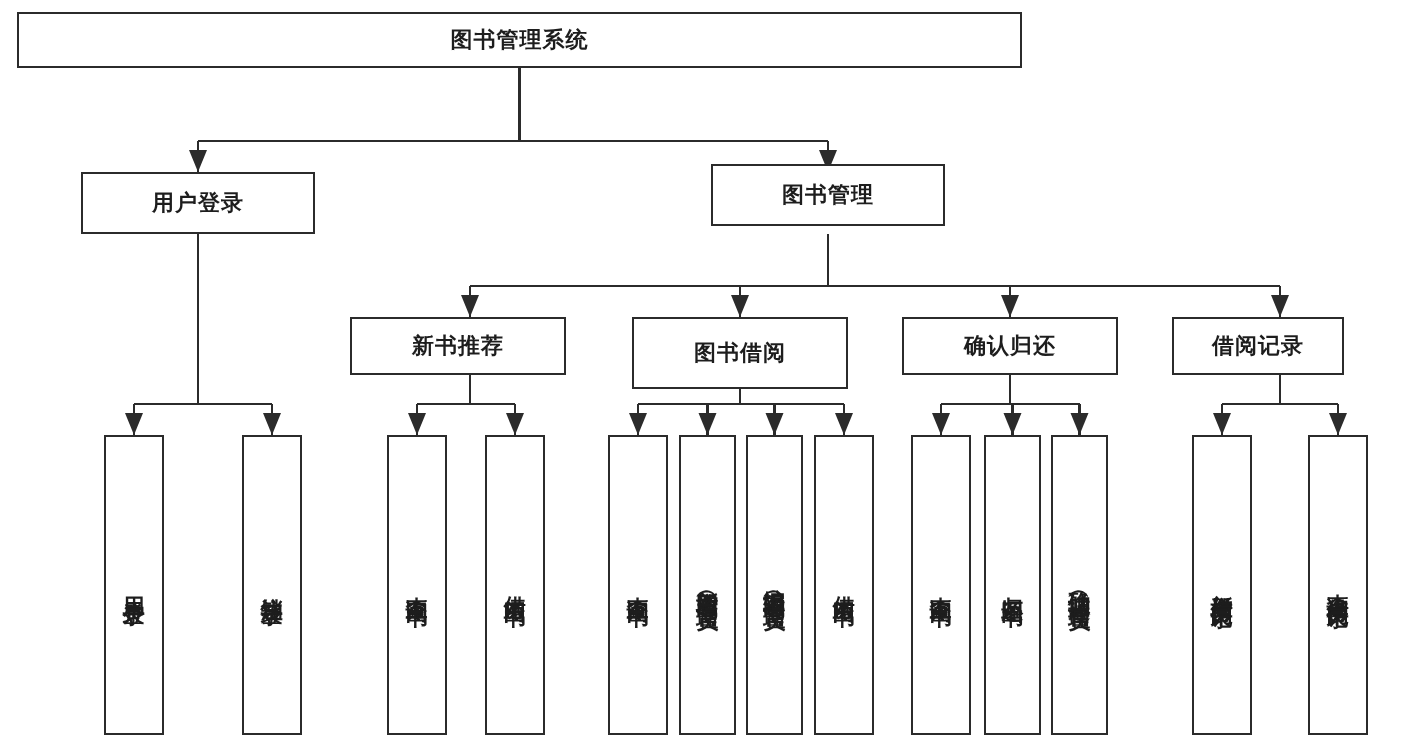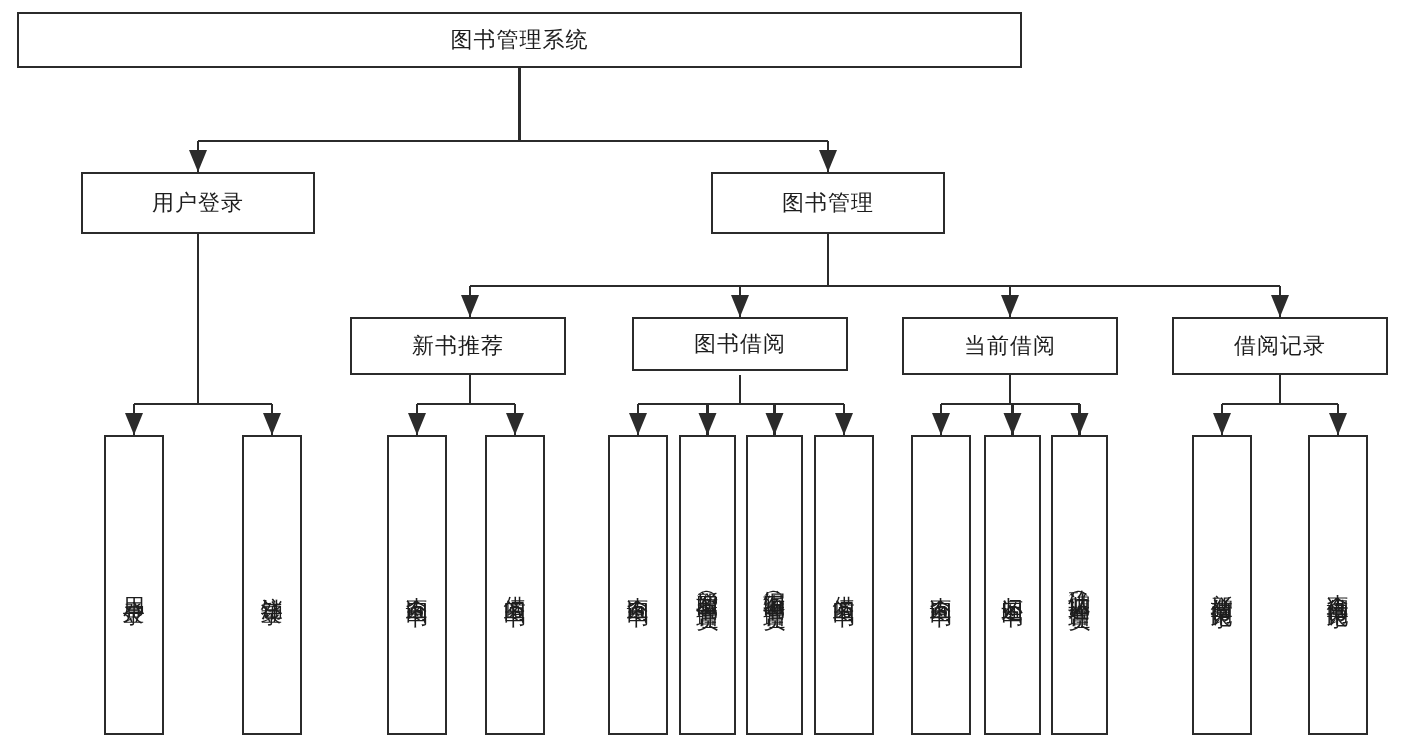--- a/index.html
+++ b/index.html
@@ -40,6 +40,7 @@
     display:block;
     white-space:pre;
     text-align:center;
+    font-weight:bold;
   }
   .node.vertical .node-label{
     writing-mode:vertical-rl;

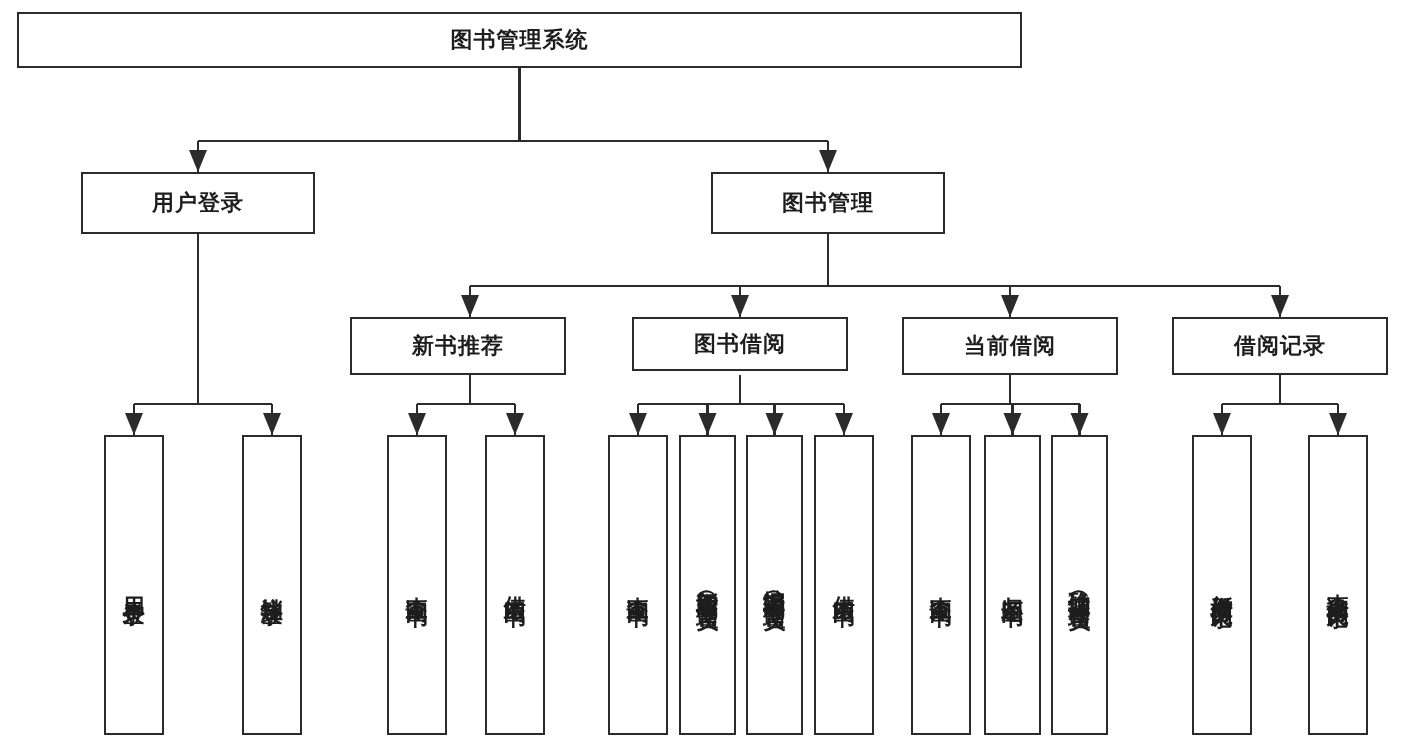--- a/index.html
+++ b/index.html
@@ -126,7 +126,7 @@
       <div class="node horizontal" style="left: 81px; top: 172px; width: 234px; height: 62px;">
         <span class="node-label">用户登录</span>
       </div>
-      <div class="node horizontal" style="left: 711px; top: 172px; width: 234px; height: 62px;">
+      <div class="node horizontal" style="left: 711px; top: 164px; width: 234px; height: 62px;">
         <span class="node-label">图书管理</span>
       </div>
       <div class="node horizontal" style="left: 350px; top: 317px; width: 216px; height: 58px;">

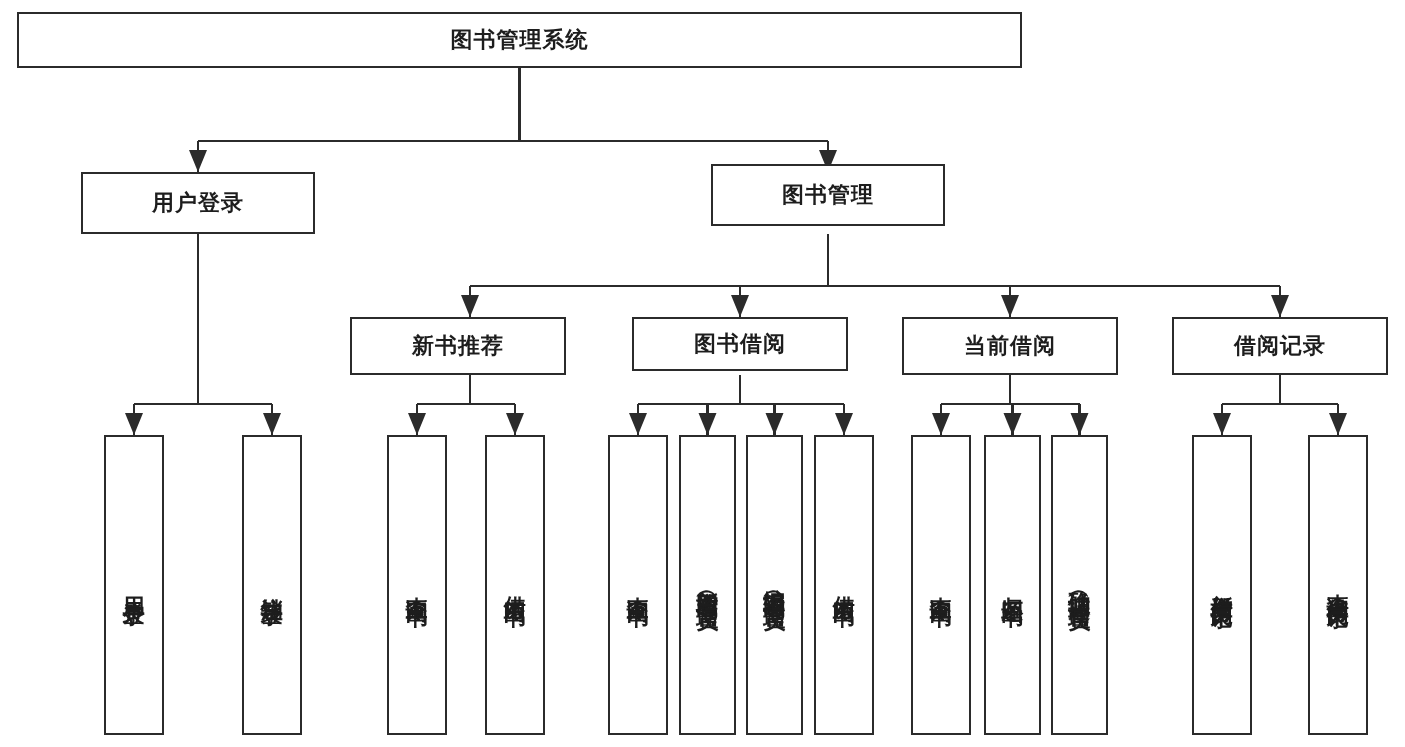--- a/index.html
+++ b/index.html
@@ -132,7 +132,7 @@
       <div class="node horizontal" style="left: 350px; top: 317px; width: 216px; height: 58px;">
         <span class="node-label">新书推荐</span>
       </div>
-      <div class="node horizontal" style="left: 632px; top: 317px; width: 216px; height: 54px;">
+      <div class="node horizontal" style="left: 632px; top: 317px; width: 216px; height: 72px;">
         <span class="node-label">图书借阅</span>
       </div>
       <div class="node horizontal" style="left: 902px; top: 317px; width: 216px; height: 58px;">

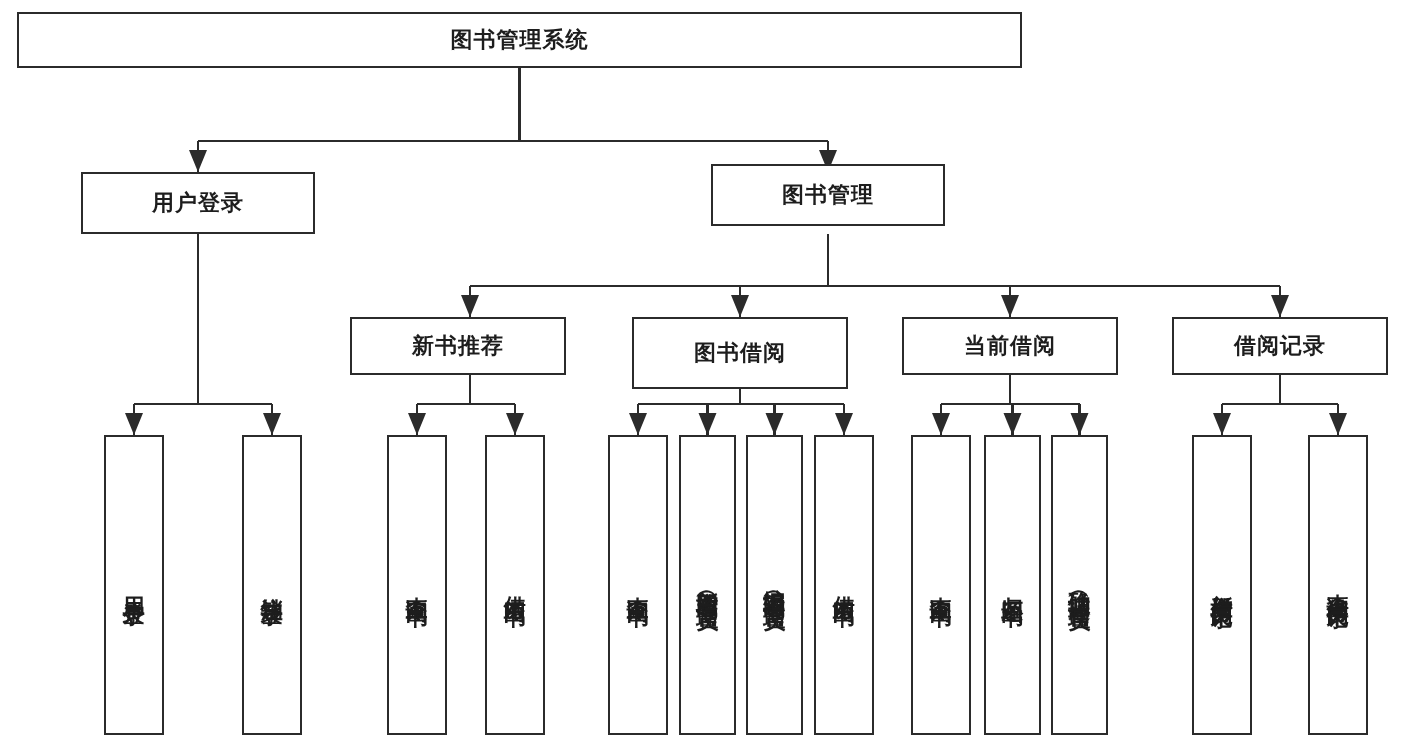--- a/index.html
+++ b/index.html
@@ -136,7 +136,7 @@
         <span class="node-label">图书借阅</span>
       </div>
       <div class="node horizontal" style="left: 902px; top: 317px; width: 216px; height: 58px;">
-        <span class="node-label">当前借阅</span>
+        <span class="node-label">确认归还</span>
       </div>
       <div class="node horizontal" style="left: 1172px; top: 317px; width: 216px; height: 58px;">
         <span class="node-label">借阅记录</span>

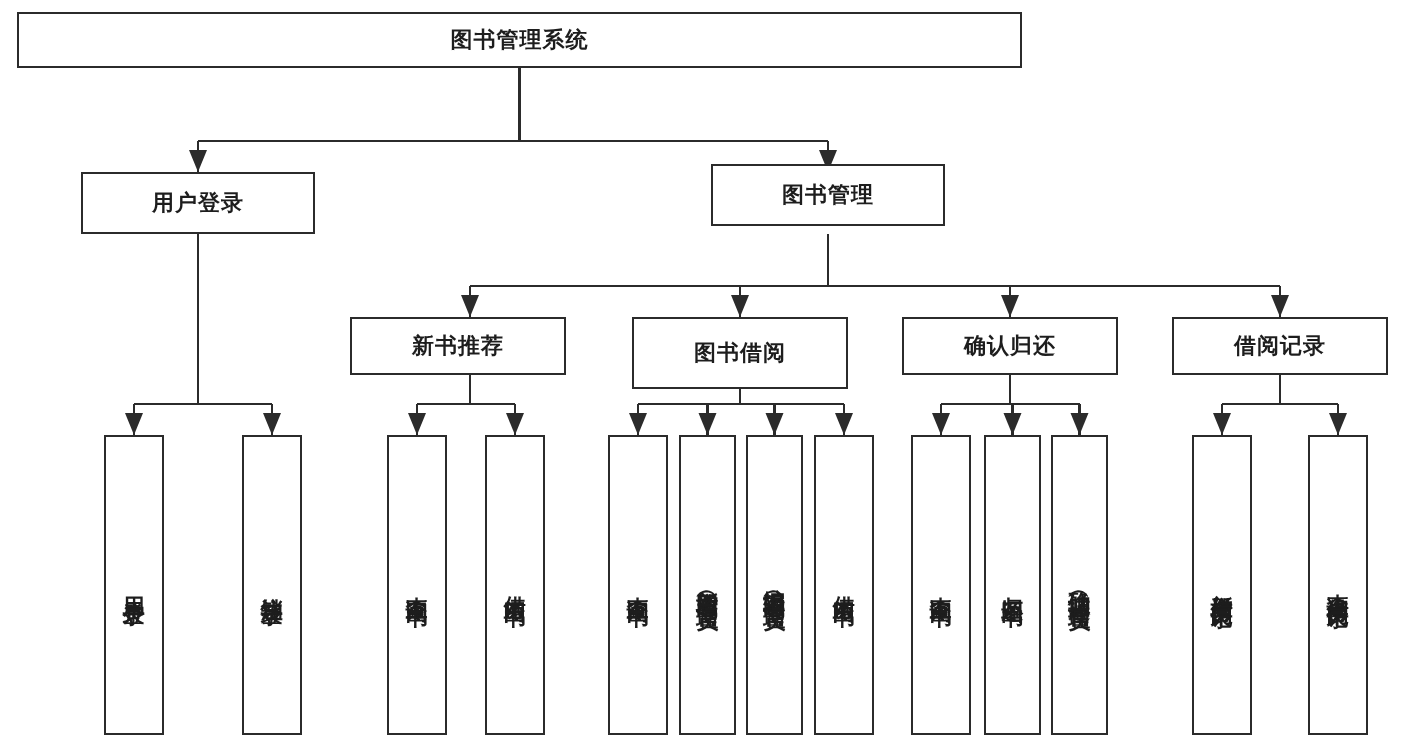--- a/index.html
+++ b/index.html
@@ -138,7 +138,7 @@
       <div class="node horizontal" style="left: 902px; top: 317px; width: 216px; height: 58px;">
         <span class="node-label">确认归还</span>
       </div>
-      <div class="node horizontal" style="left: 1172px; top: 317px; width: 216px; height: 58px;">
+      <div class="node horizontal" style="left: 1172px; top: 317px; width: 172px; height: 58px;">
         <span class="node-label">借阅记录</span>
       </div>
       <div class="node vertical" style="left: 104px; top: 435px; width: 60px; height: 300px;">

